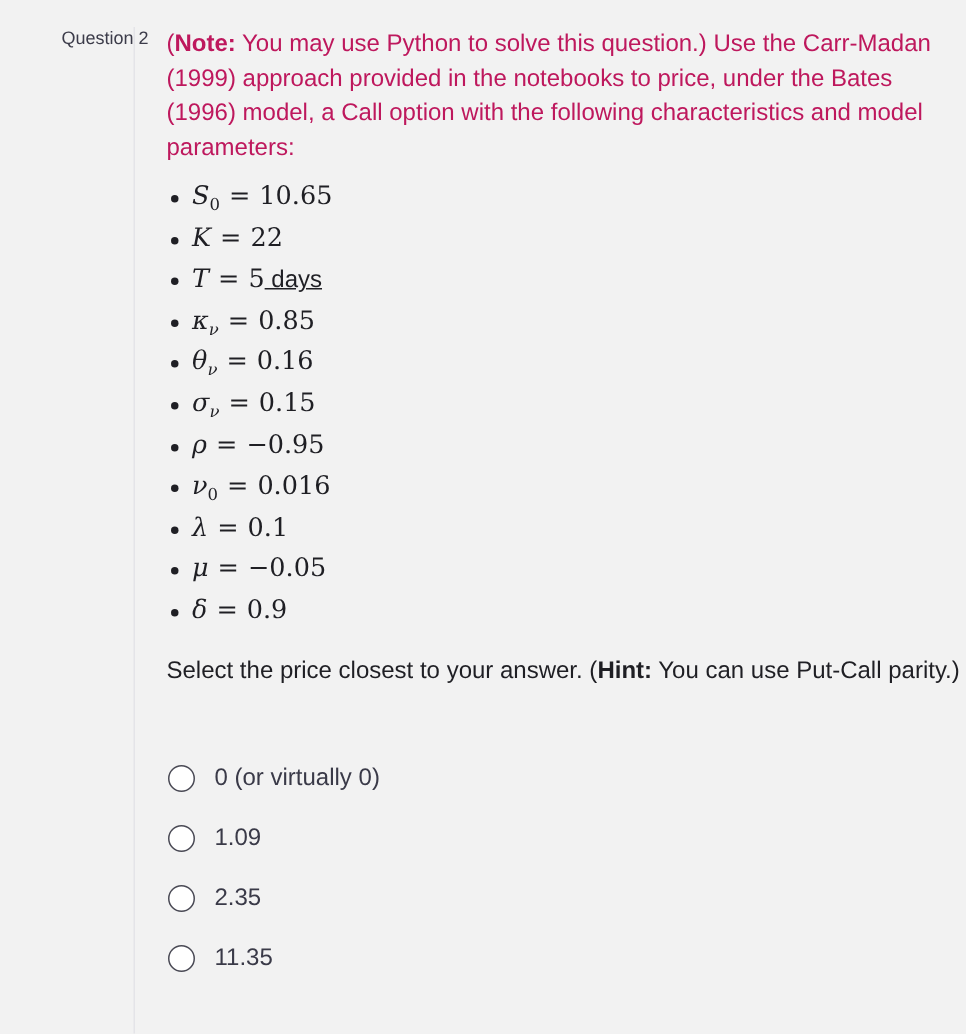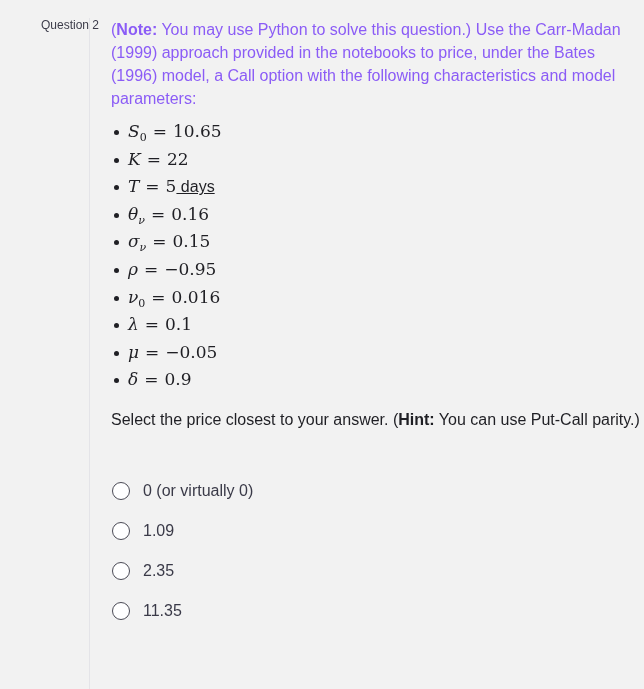--- a/index.html
+++ b/index.html
@@ -23,7 +23,7 @@
   }
   .intro {
     font-size:16px; line-height:23px; margin:0;
-    color:#8b5cf6;
+    color:#be185d;
   }
   .intro b { font-weight:bold; }
   ul.params {

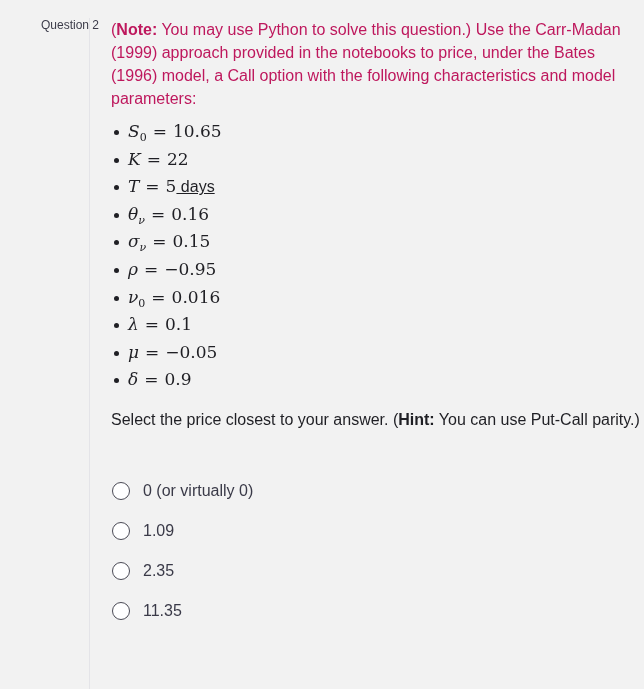--- a/index.html
+++ b/index.html
@@ -72,6 +72,7 @@
     <li><span class="var">S</span><span class="sub up">0</span><span class="eq">=</span><span>10.65</span></li>
     <li><span class="var">K</span><span class="eq">=</span><span>22</span></li>
     <li><span class="var">T</span><span class="eq">=</span><span>5</span><span class="unit"> days</span></li>
+    <li><span class="var">κ</span><span class="sub">ν</span><span class="eq">=</span><span>0.85</span></li>
     <li><span class="var">θ</span><span class="sub">ν</span><span class="eq">=</span><span>0.16</span></li>
     <li><span class="var">σ</span><span class="sub">ν</span><span class="eq">=</span><span>0.15</span></li>
     <li><span class="var">ρ</span><span class="eq">=</span><span>−0.95</span></li>

